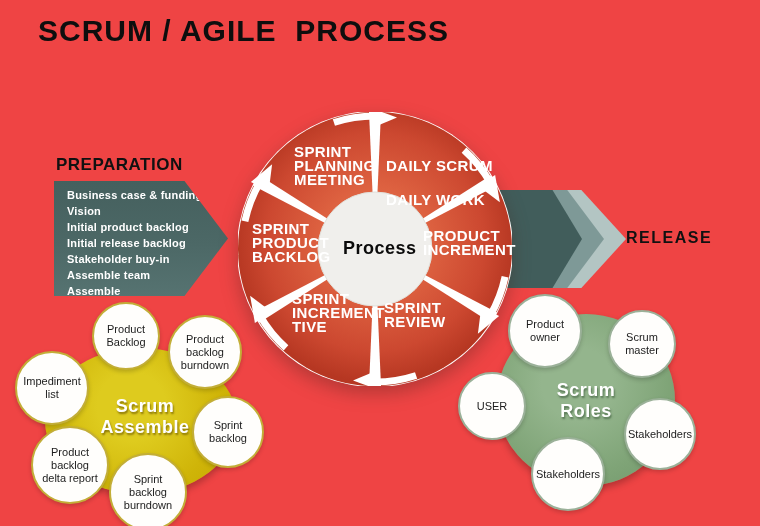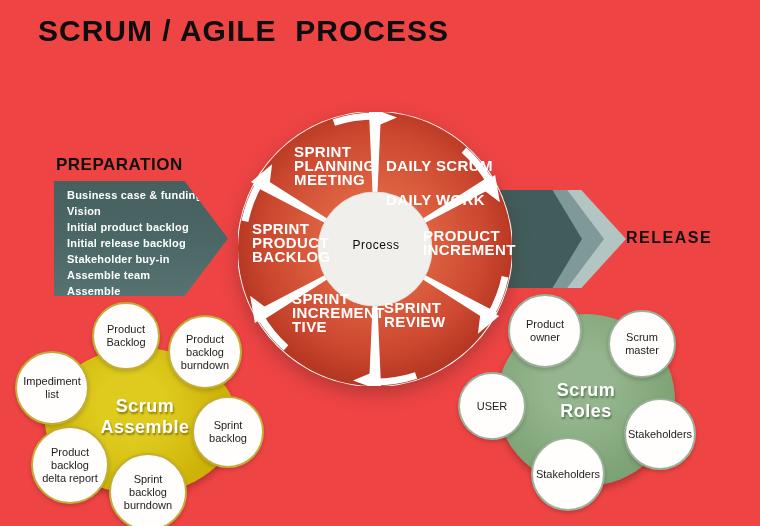--- a/index.html
+++ b/index.html
@@ -34,7 +34,7 @@
   .seg-label span{display:block;}
   .seg-label span.gap{margin-top:20px;}
   .process-label{position:absolute;left:343px;top:238px;width:66px;text-align:center;z-index:5;
-                 font-size:12px;font-weight:normal;color:#0b0b0b;letter-spacing:.5px;}
+                 font-size:18px;font-weight:bold;color:#0b0b0b;letter-spacing:.5px;}
 
   
   .blob{position:absolute;border-radius:50%;box-shadow:0 4px 7px rgba(0,0,0,.25);}

